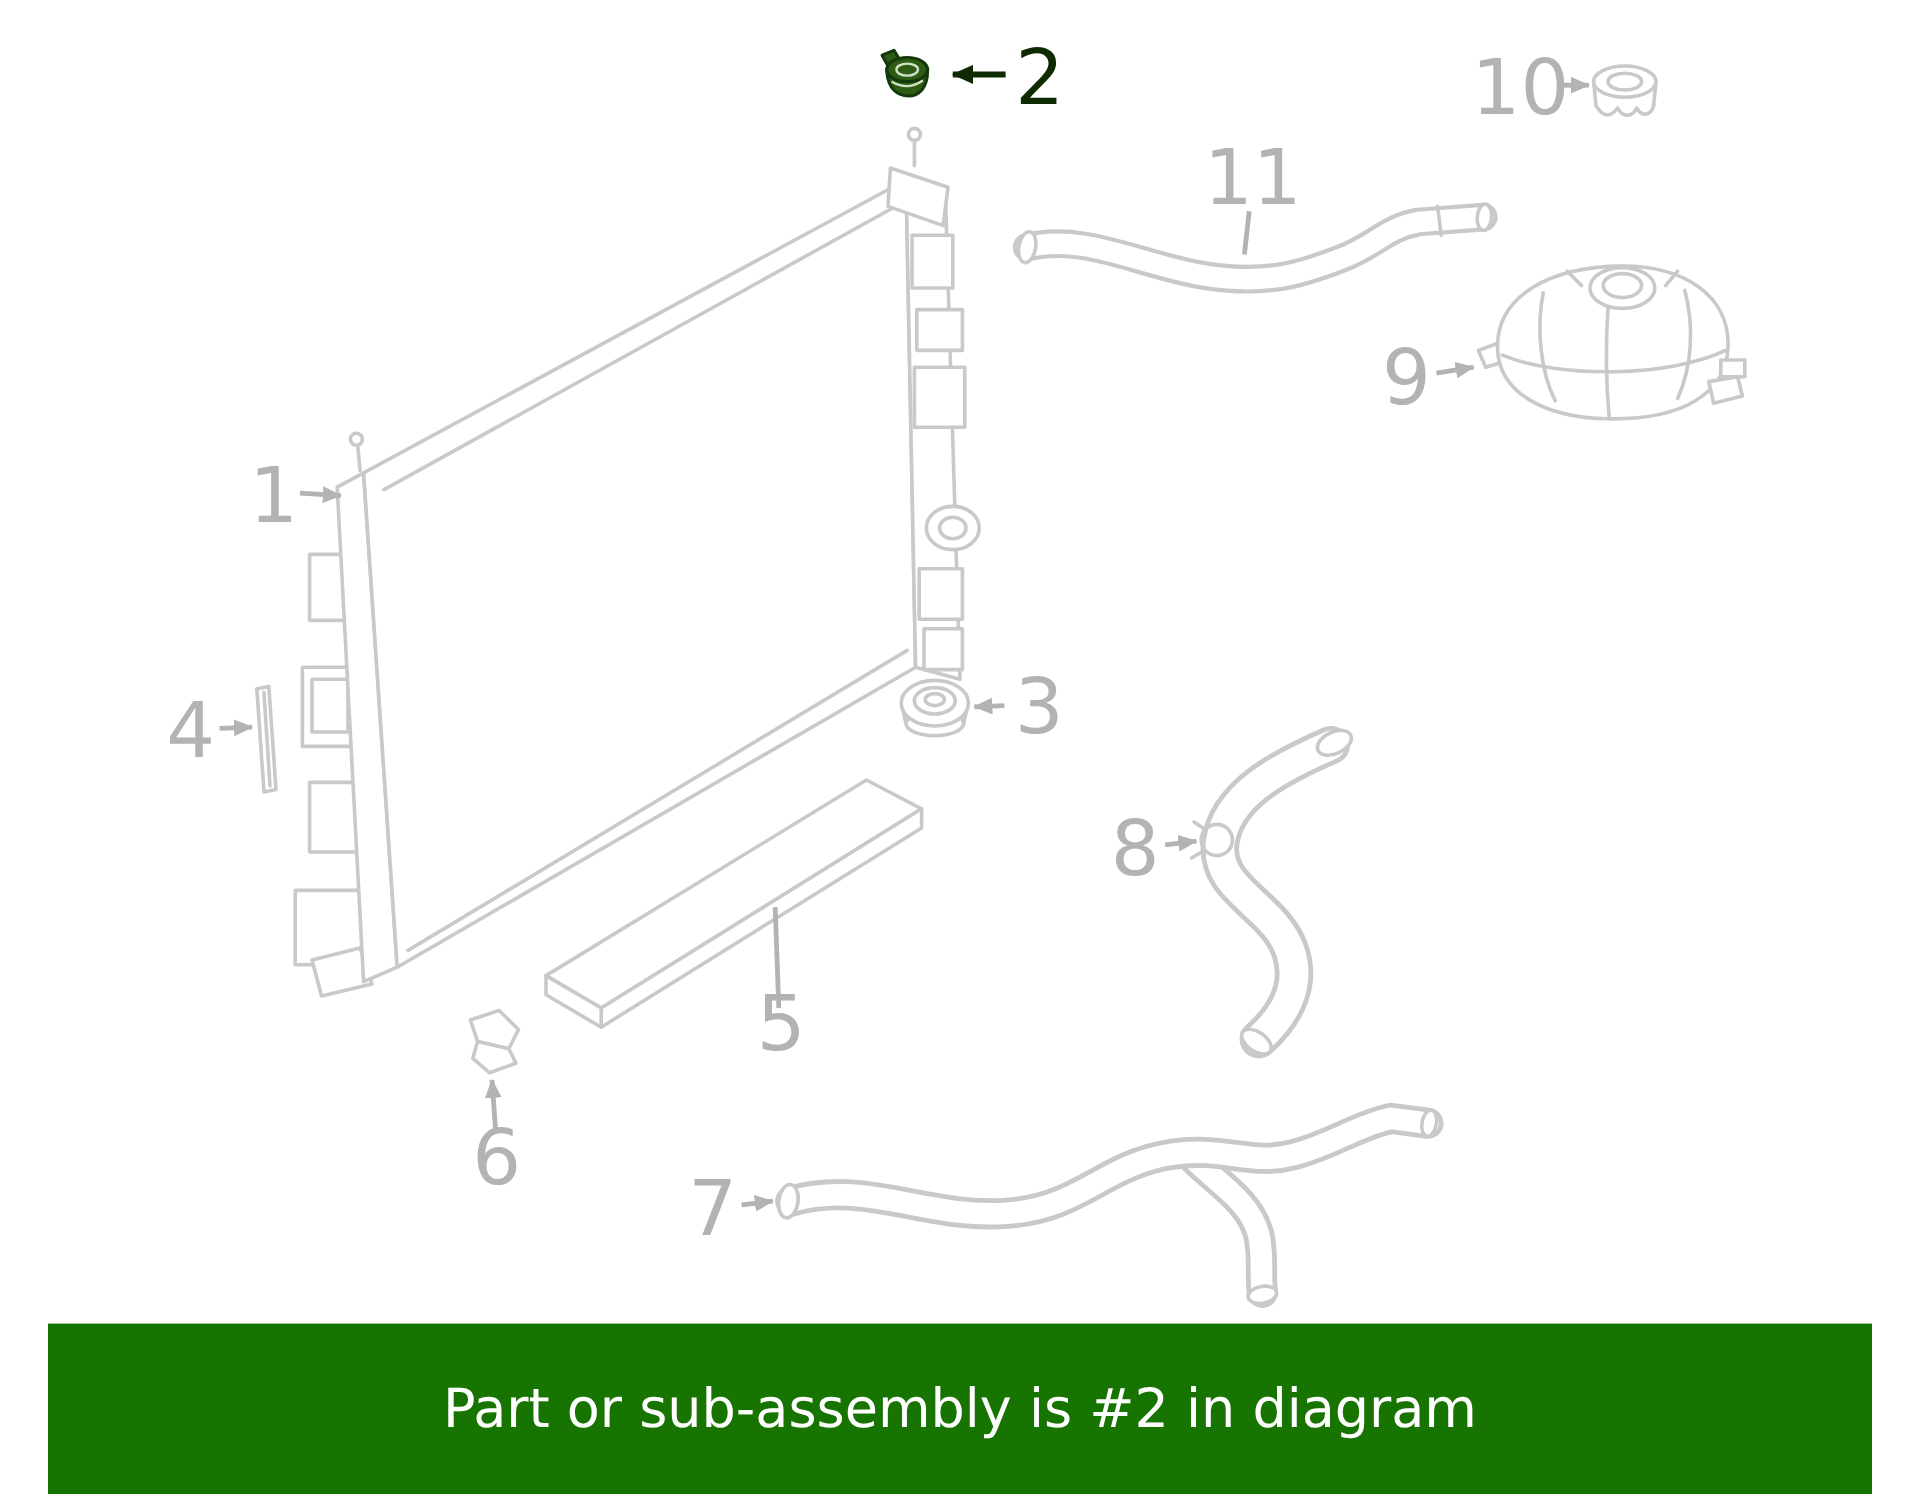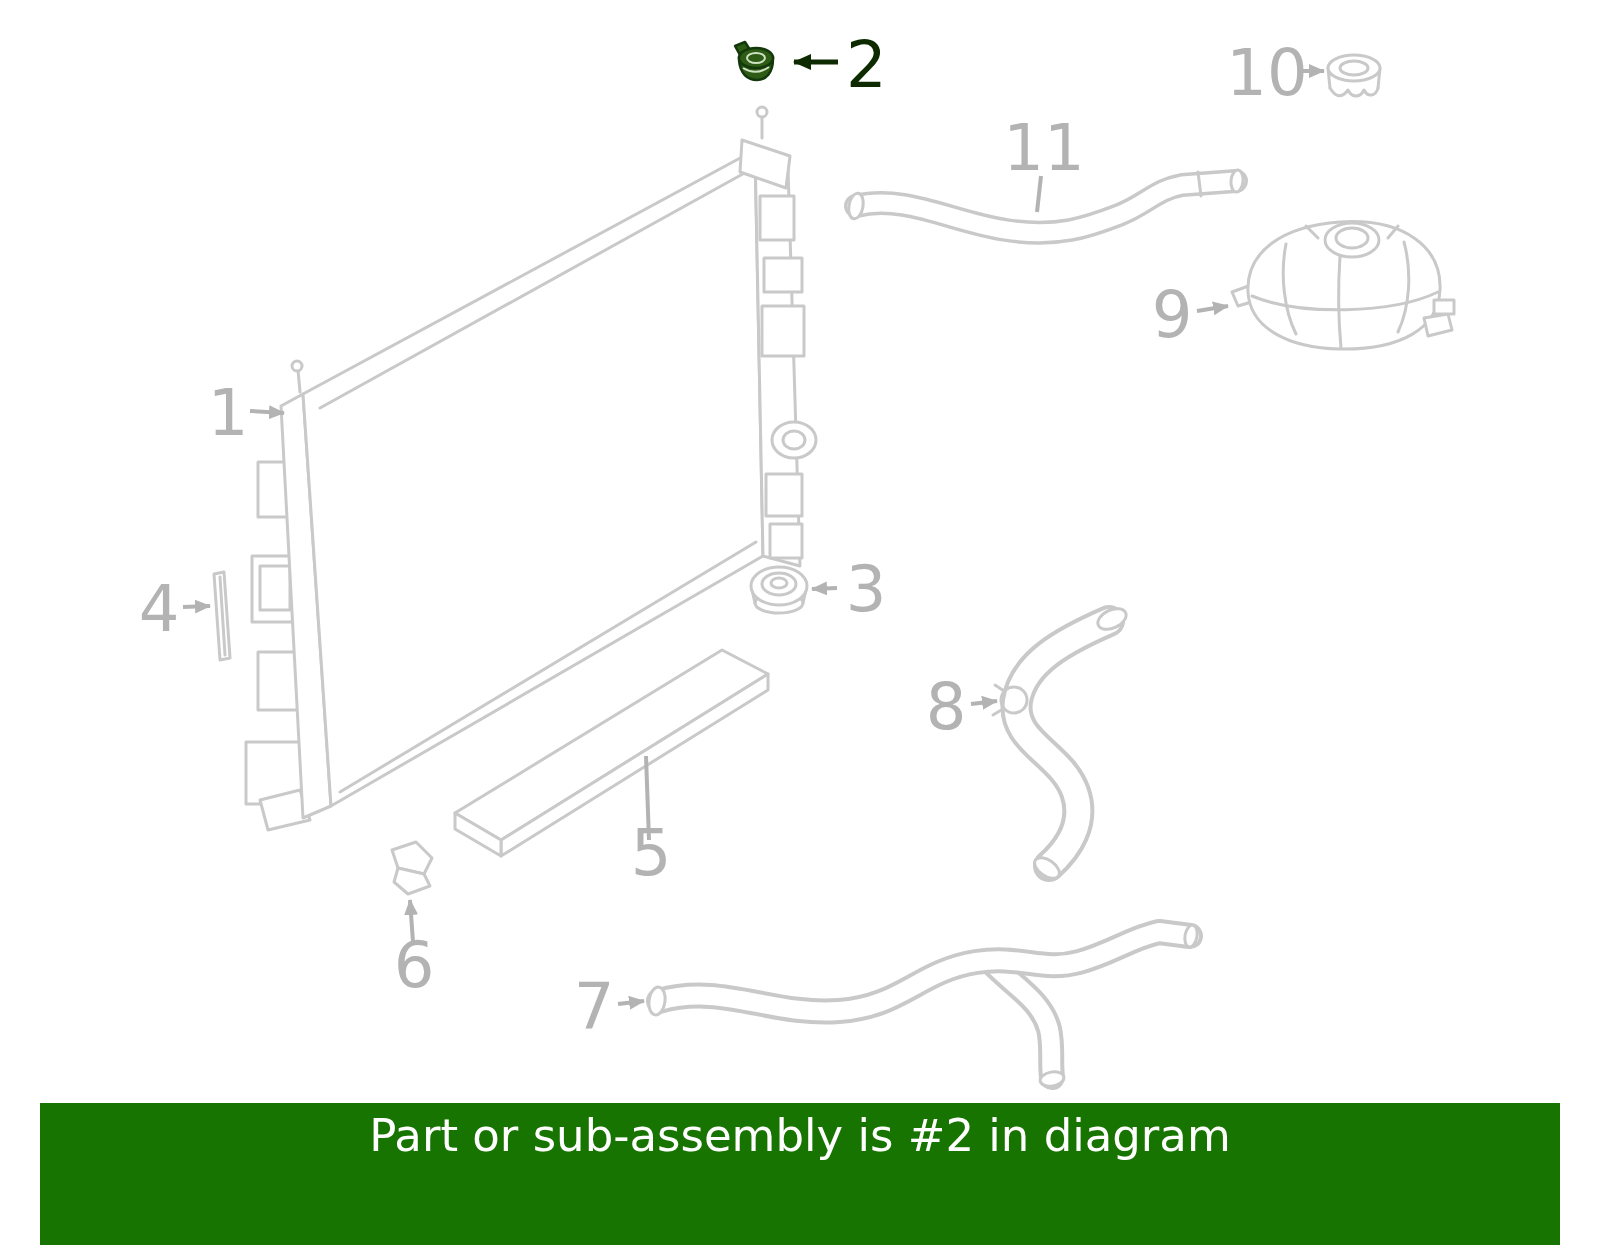--- a/index.html
+++ b/index.html
@@ -7,7 +7,7 @@
         font-family:"DejaVu Sans",sans-serif;}
   .diagram-svg{position:absolute;left:0;top:0;}
   .banner{position:absolute;left:40px;right:40px;bottom:4px;height:142px;background:#177400;
-          color:#ffffff;display:flex;flex-direction:column;align-items:center;justify-content:flex-start;
+          color:#ffffff;display:flex;flex-direction:column;align-items:center;justify-content:center;
           text-align:center;}
   .banner-line{font-size:45px;line-height:1.45;white-space:nowrap;}
   .num{font-size:64px;fill:#b3b3b3;}

